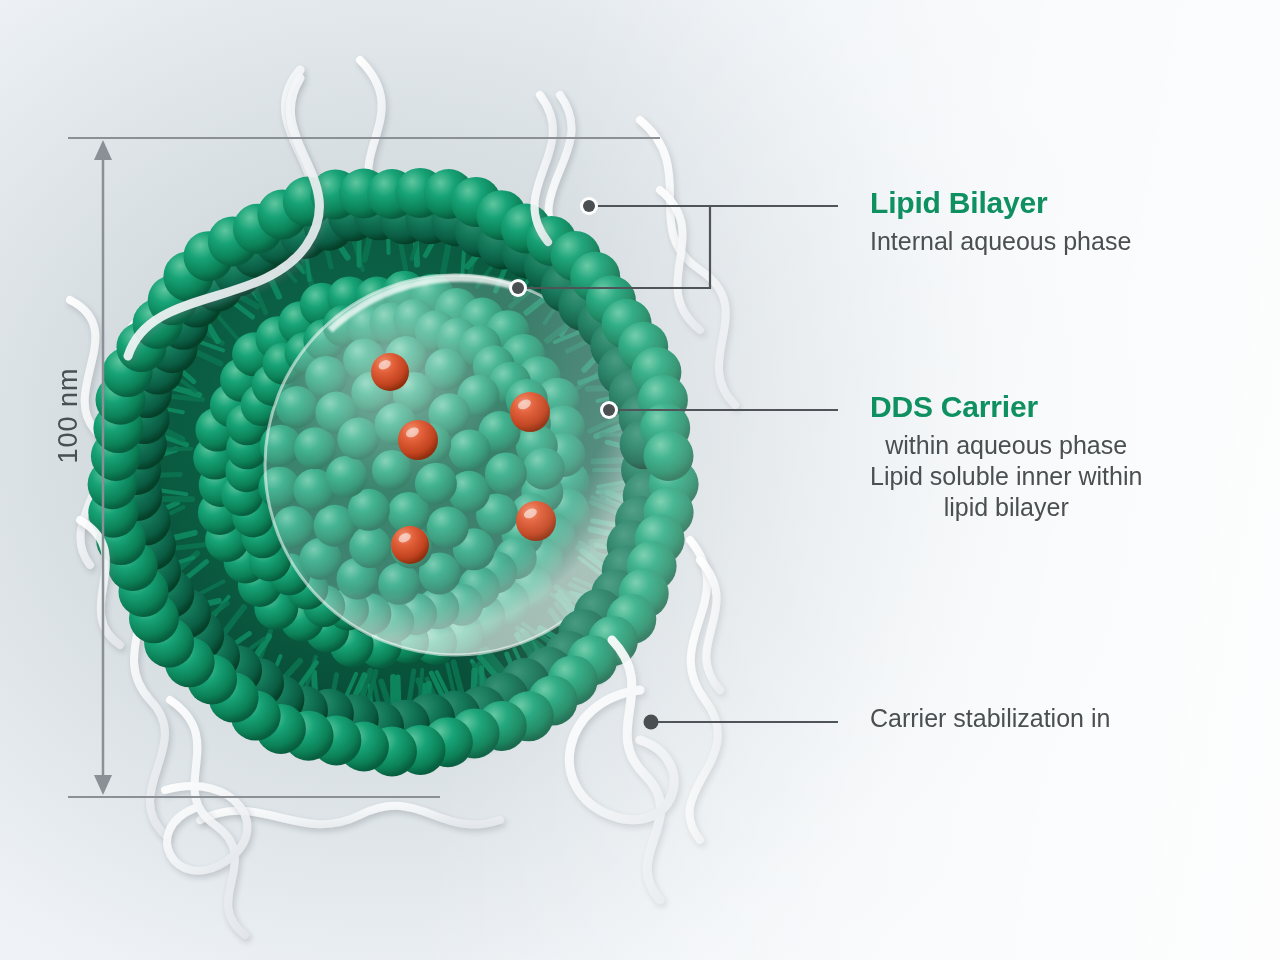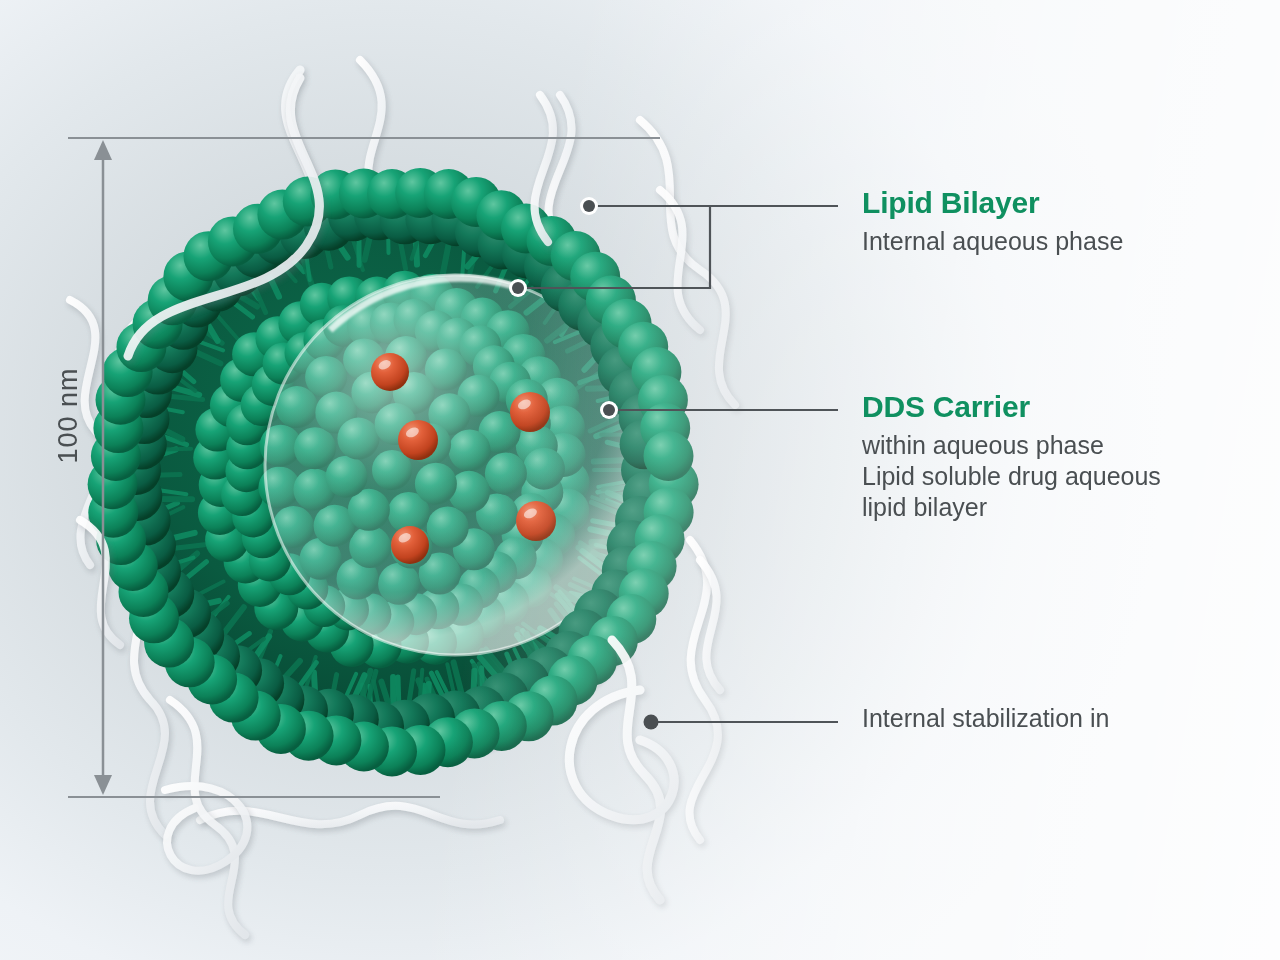--- a/index.html
+++ b/index.html
@@ -27,7 +27,7 @@
 
   
   .callouts{position:absolute;left:862px;top:0;width:400px;height:960px;}
-  .callout{position:absolute;left:0;}
+  .callout{position:absolute;left:8px;}
   .c-title{
     font-size:30px;font-weight:bold;color:#0f9060;
     letter-spacing:-0.2px;line-height:1.12;margin:0 0 6px 0;white-space:nowrap;

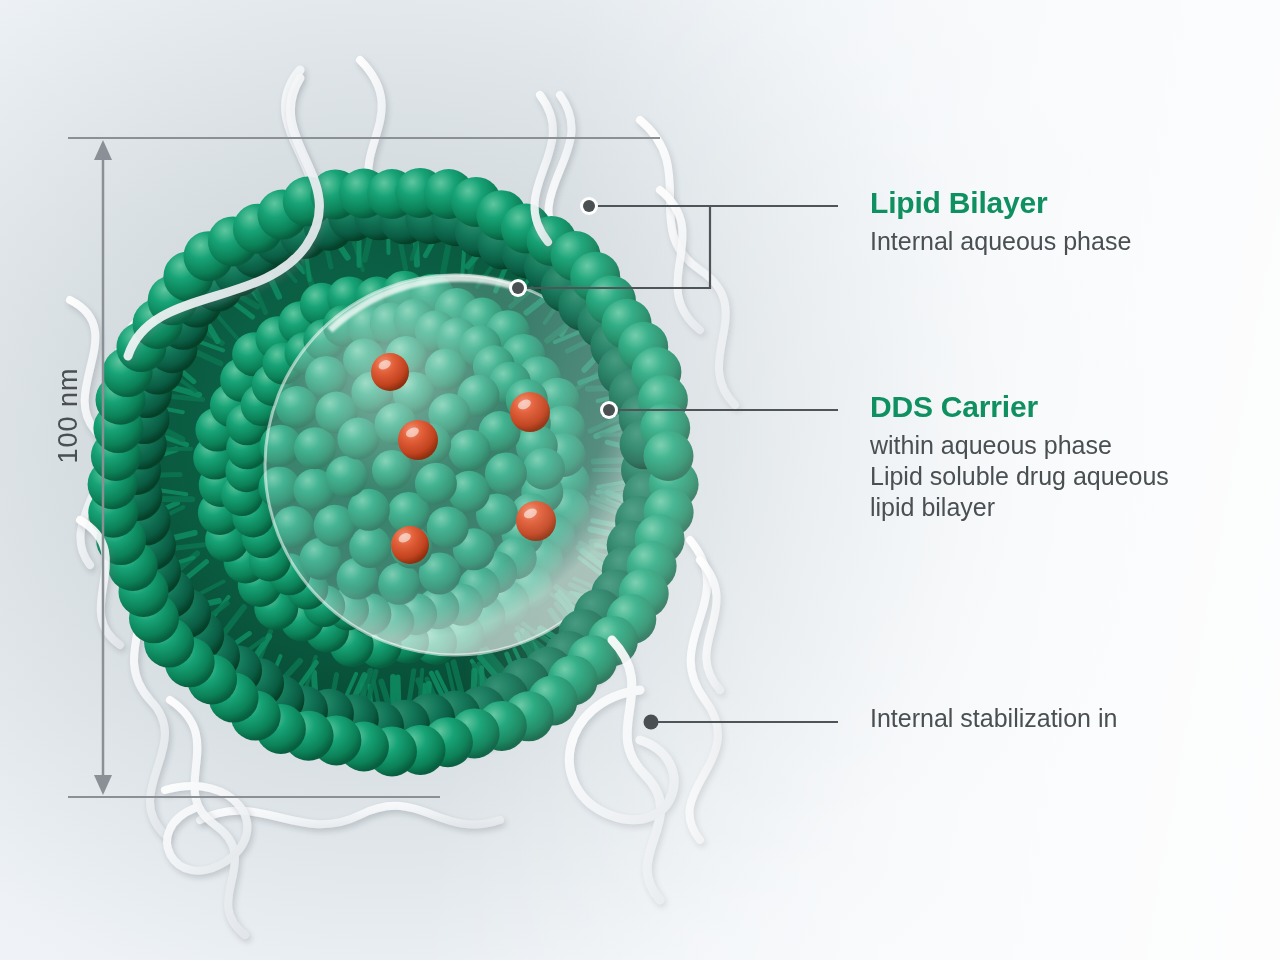--- a/index.html
+++ b/index.html
@@ -35,7 +35,7 @@
   .c-body{
     font-size:25px;color:#4a4f52;line-height:1.24;margin:0;font-weight:400;
   }
-  .c-body div{white-space:nowrap;}
+  .c-body div{white-space:nowrap;text-align:center;}
   #co-0{top:186px;}
   #co-1{top:390px;}
   #co-2{top:703px;}

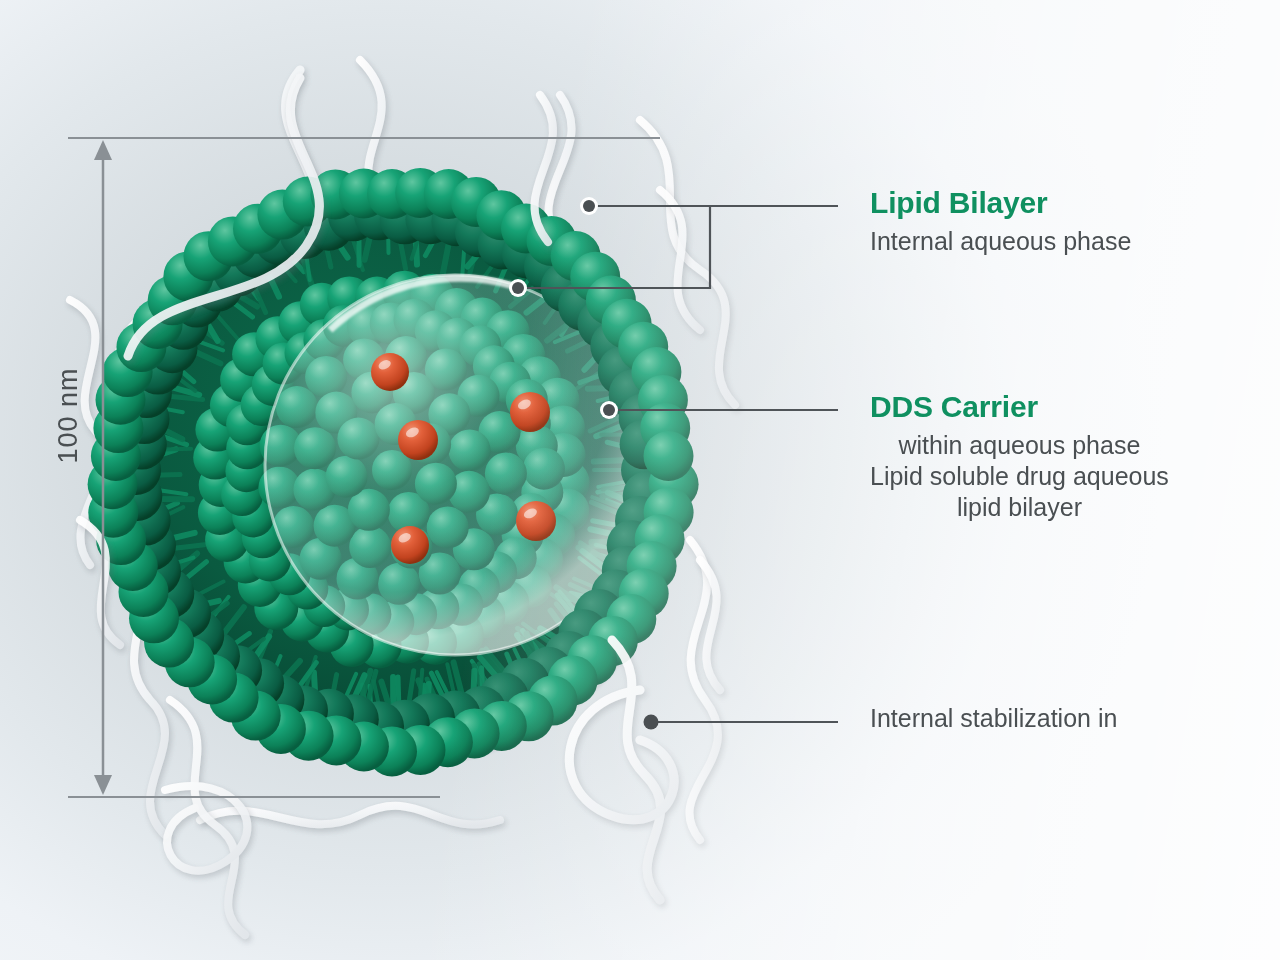--- a/index.html
+++ b/index.html
@@ -614,7 +614,7 @@
       <p class="c-title">DDS Carrier</p>
       <div class="c-body">
         <div>within aqueous phase</div>
-        <div>Lipid soluble drug aqueous</div>
+        <div>Lipid soluble inner within</div>
         <div>lipid bilayer</div>
       </div>
     </div>

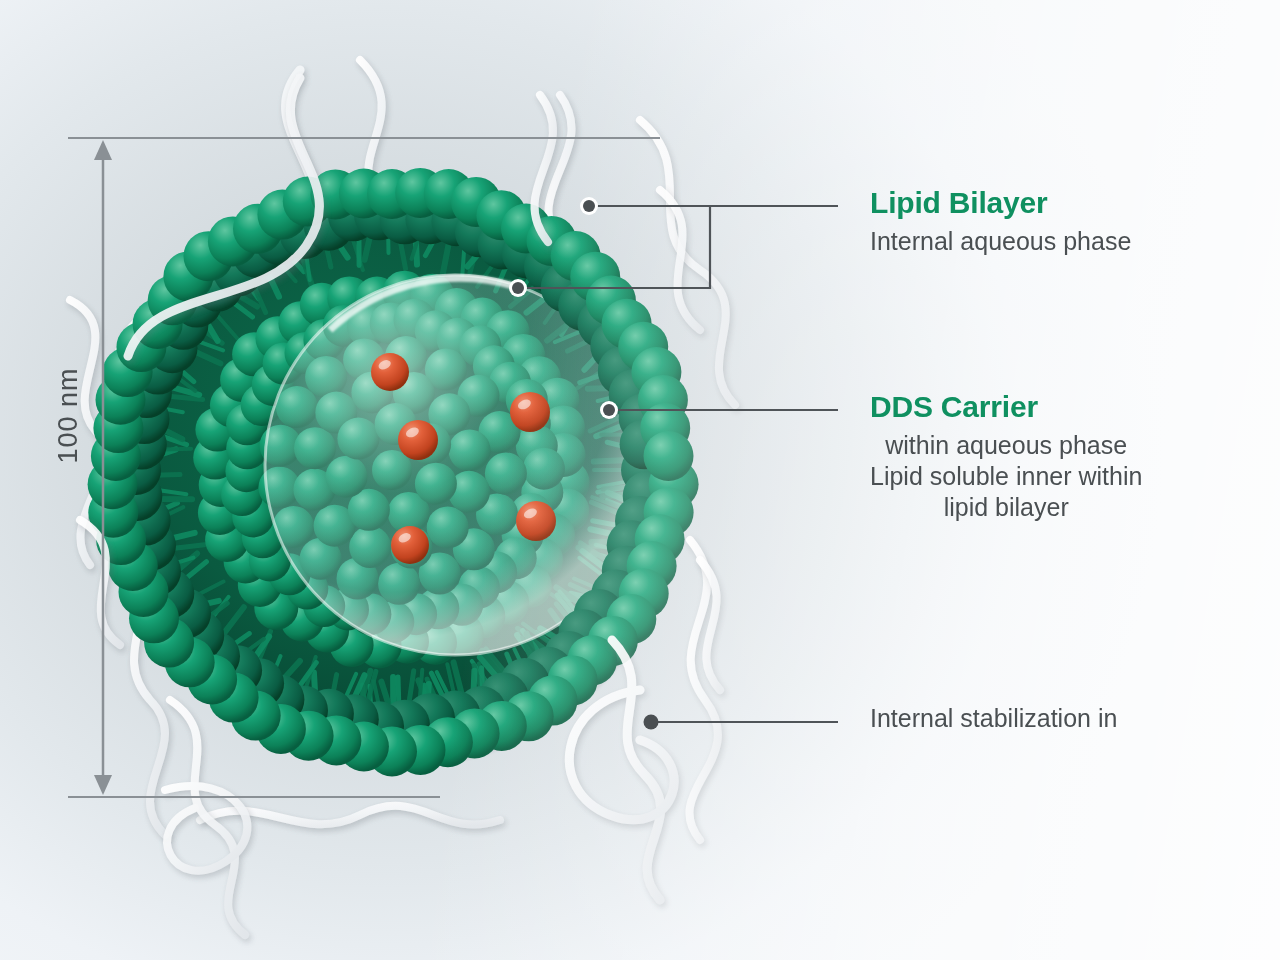--- a/index.html
+++ b/index.html
@@ -621,7 +621,7 @@
 
     <div class="callout" id="co-2">
       <div class="c-body">
-        <div>Internal stabilization in</div>
+        <div>Carrier stabilization in</div>
       </div>
     </div>
 

